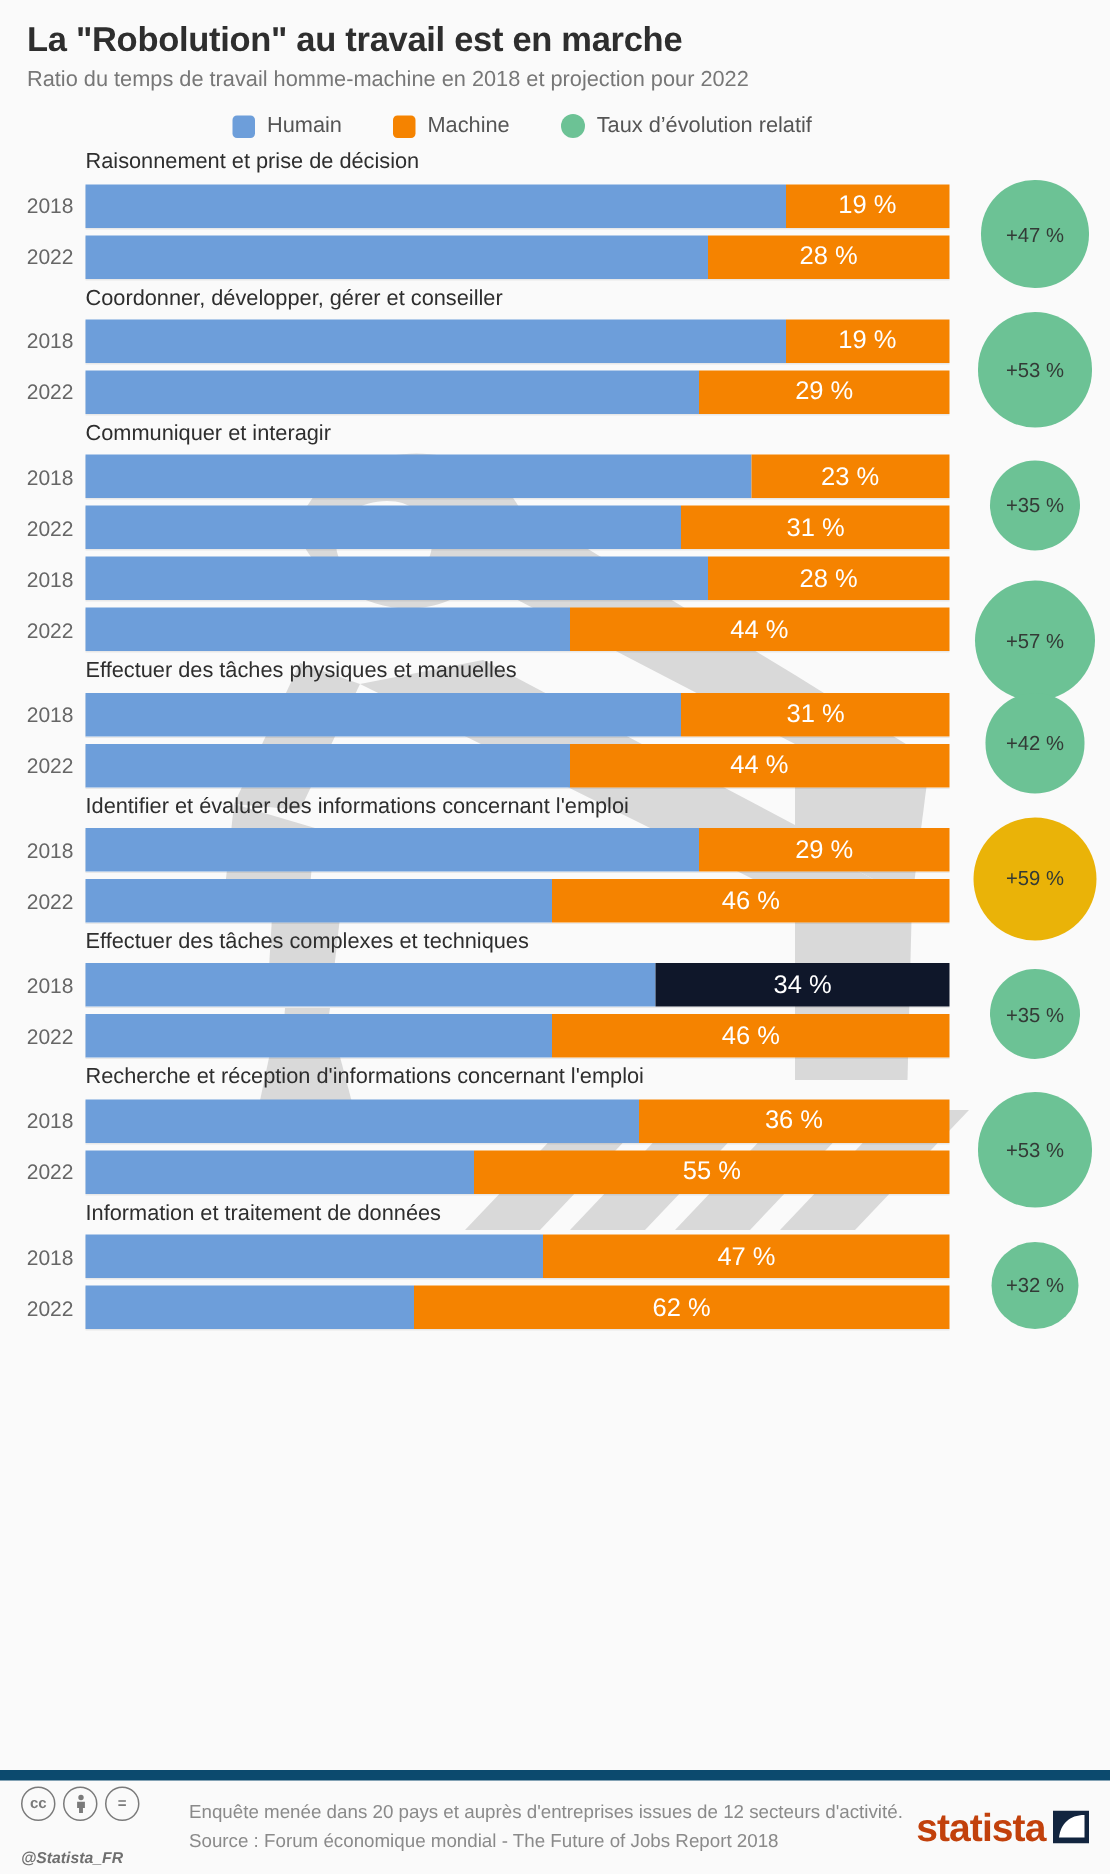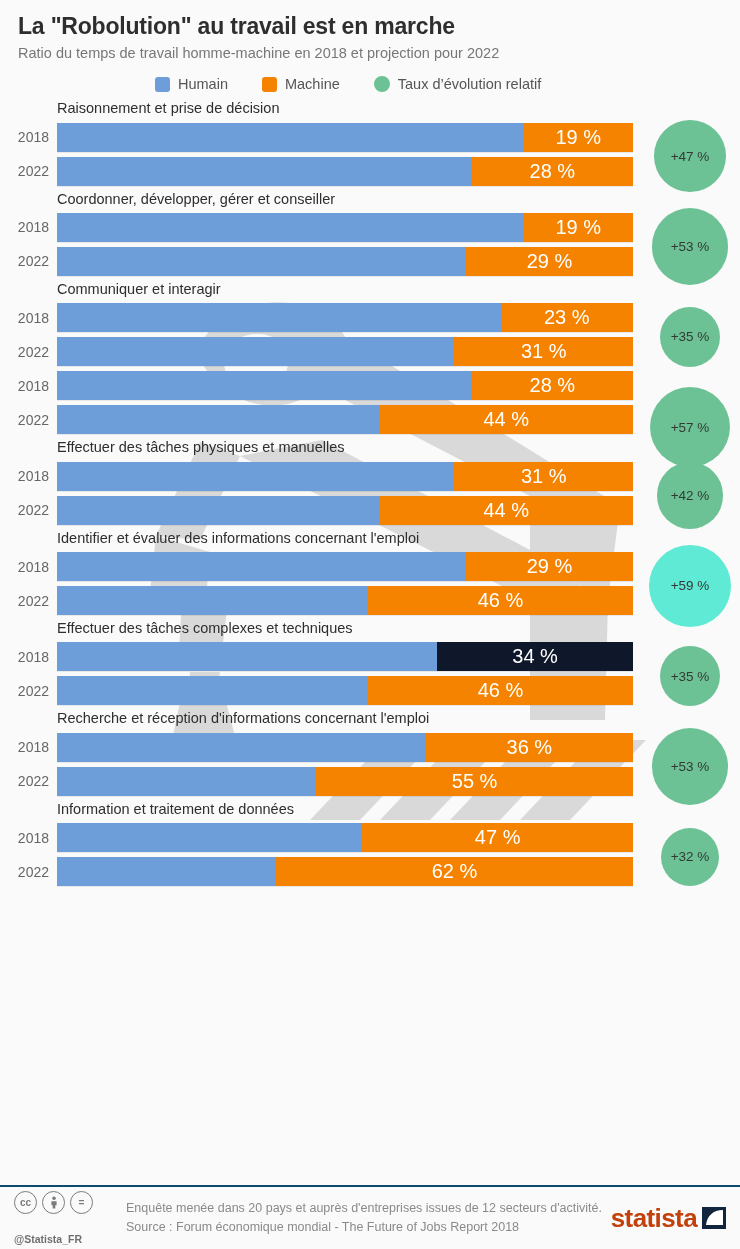--- a/index.html
+++ b/index.html
@@ -70,7 +70,7 @@
     background:#f58300; height:100%;
     flex:1 1 auto;
     display:flex; align-items:center; justify-content:center;
-    color:#ffffff; font-size:20px;
+    color:#ffffff; font-size:17px;
   }
   .circle-wrap{
     position:absolute; left:640px;

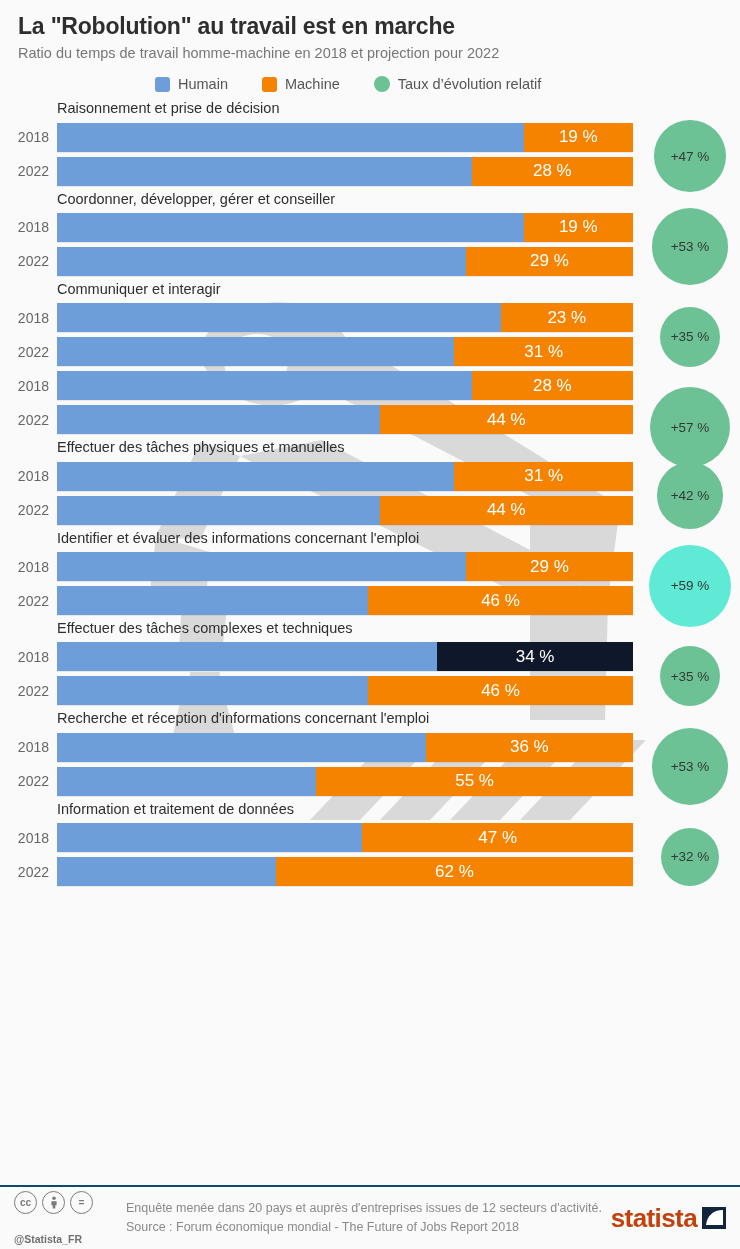--- a/index.html
+++ b/index.html
@@ -313,7 +313,7 @@
         </div>
       </div>
       <div class="circle-wrap" style="top: 22px; height: 68px;">
-        <div class="circle" style="width: 82px; height: 82px; background: #5eead4;">
+        <div class="circle" style="width: 82px; height: 82px; background: #eab308;">
           <span>+59 %</span>
         </div>
       </div>

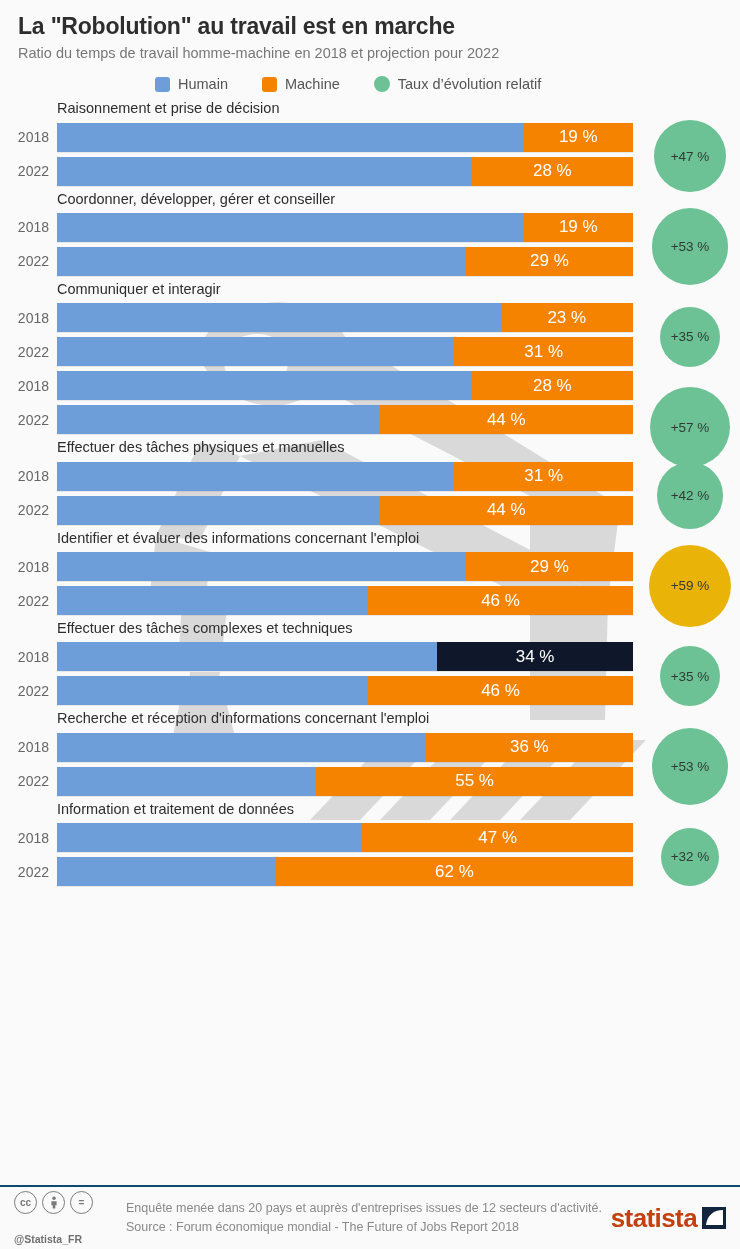--- a/index.html
+++ b/index.html
@@ -89,7 +89,7 @@
   .footer{
     position:absolute; left:0; bottom:0;
     width:740px; height:62px;
-    border-top:2px solid #0c4a6e;
+    border-top:7px solid #0c4a6e;
     background:#fafafa;
     z-index:3;
     display:flex; align-items:center;

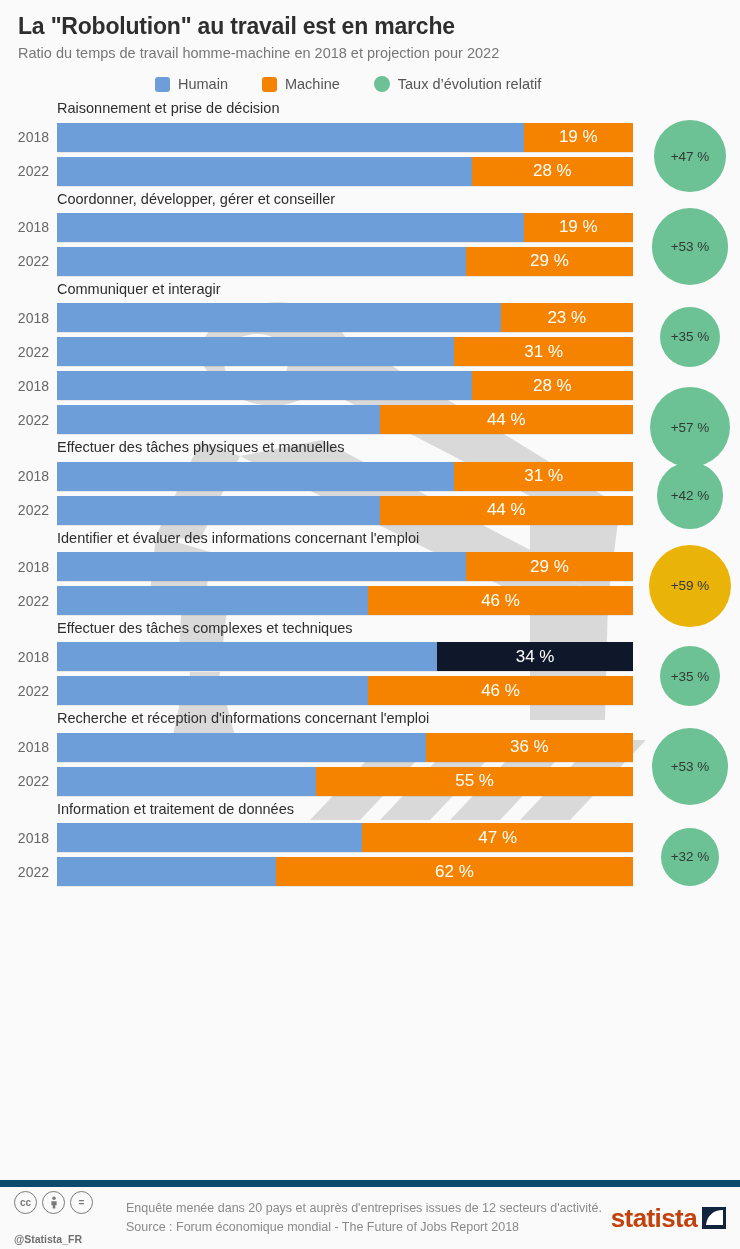--- a/index.html
+++ b/index.html
@@ -106,7 +106,7 @@
     display:flex; align-items:center; justify-content:center;
     color:#7a7a7a; font-size:10px; font-weight:bold;
   }
-  .cc-handle{ font-size:10.5px; color:#6f6f6f; margin-top:19px; font-weight:bold; }
+  .cc-handle{ font-size:10.5px; color:#6f6f6f; margin-top:19px; font-weight:bold;font-style:italic; }
   .source{
     flex:1 1 auto;
     font-size:12.5px; color:#8a8a8a; line-height:1.55;

